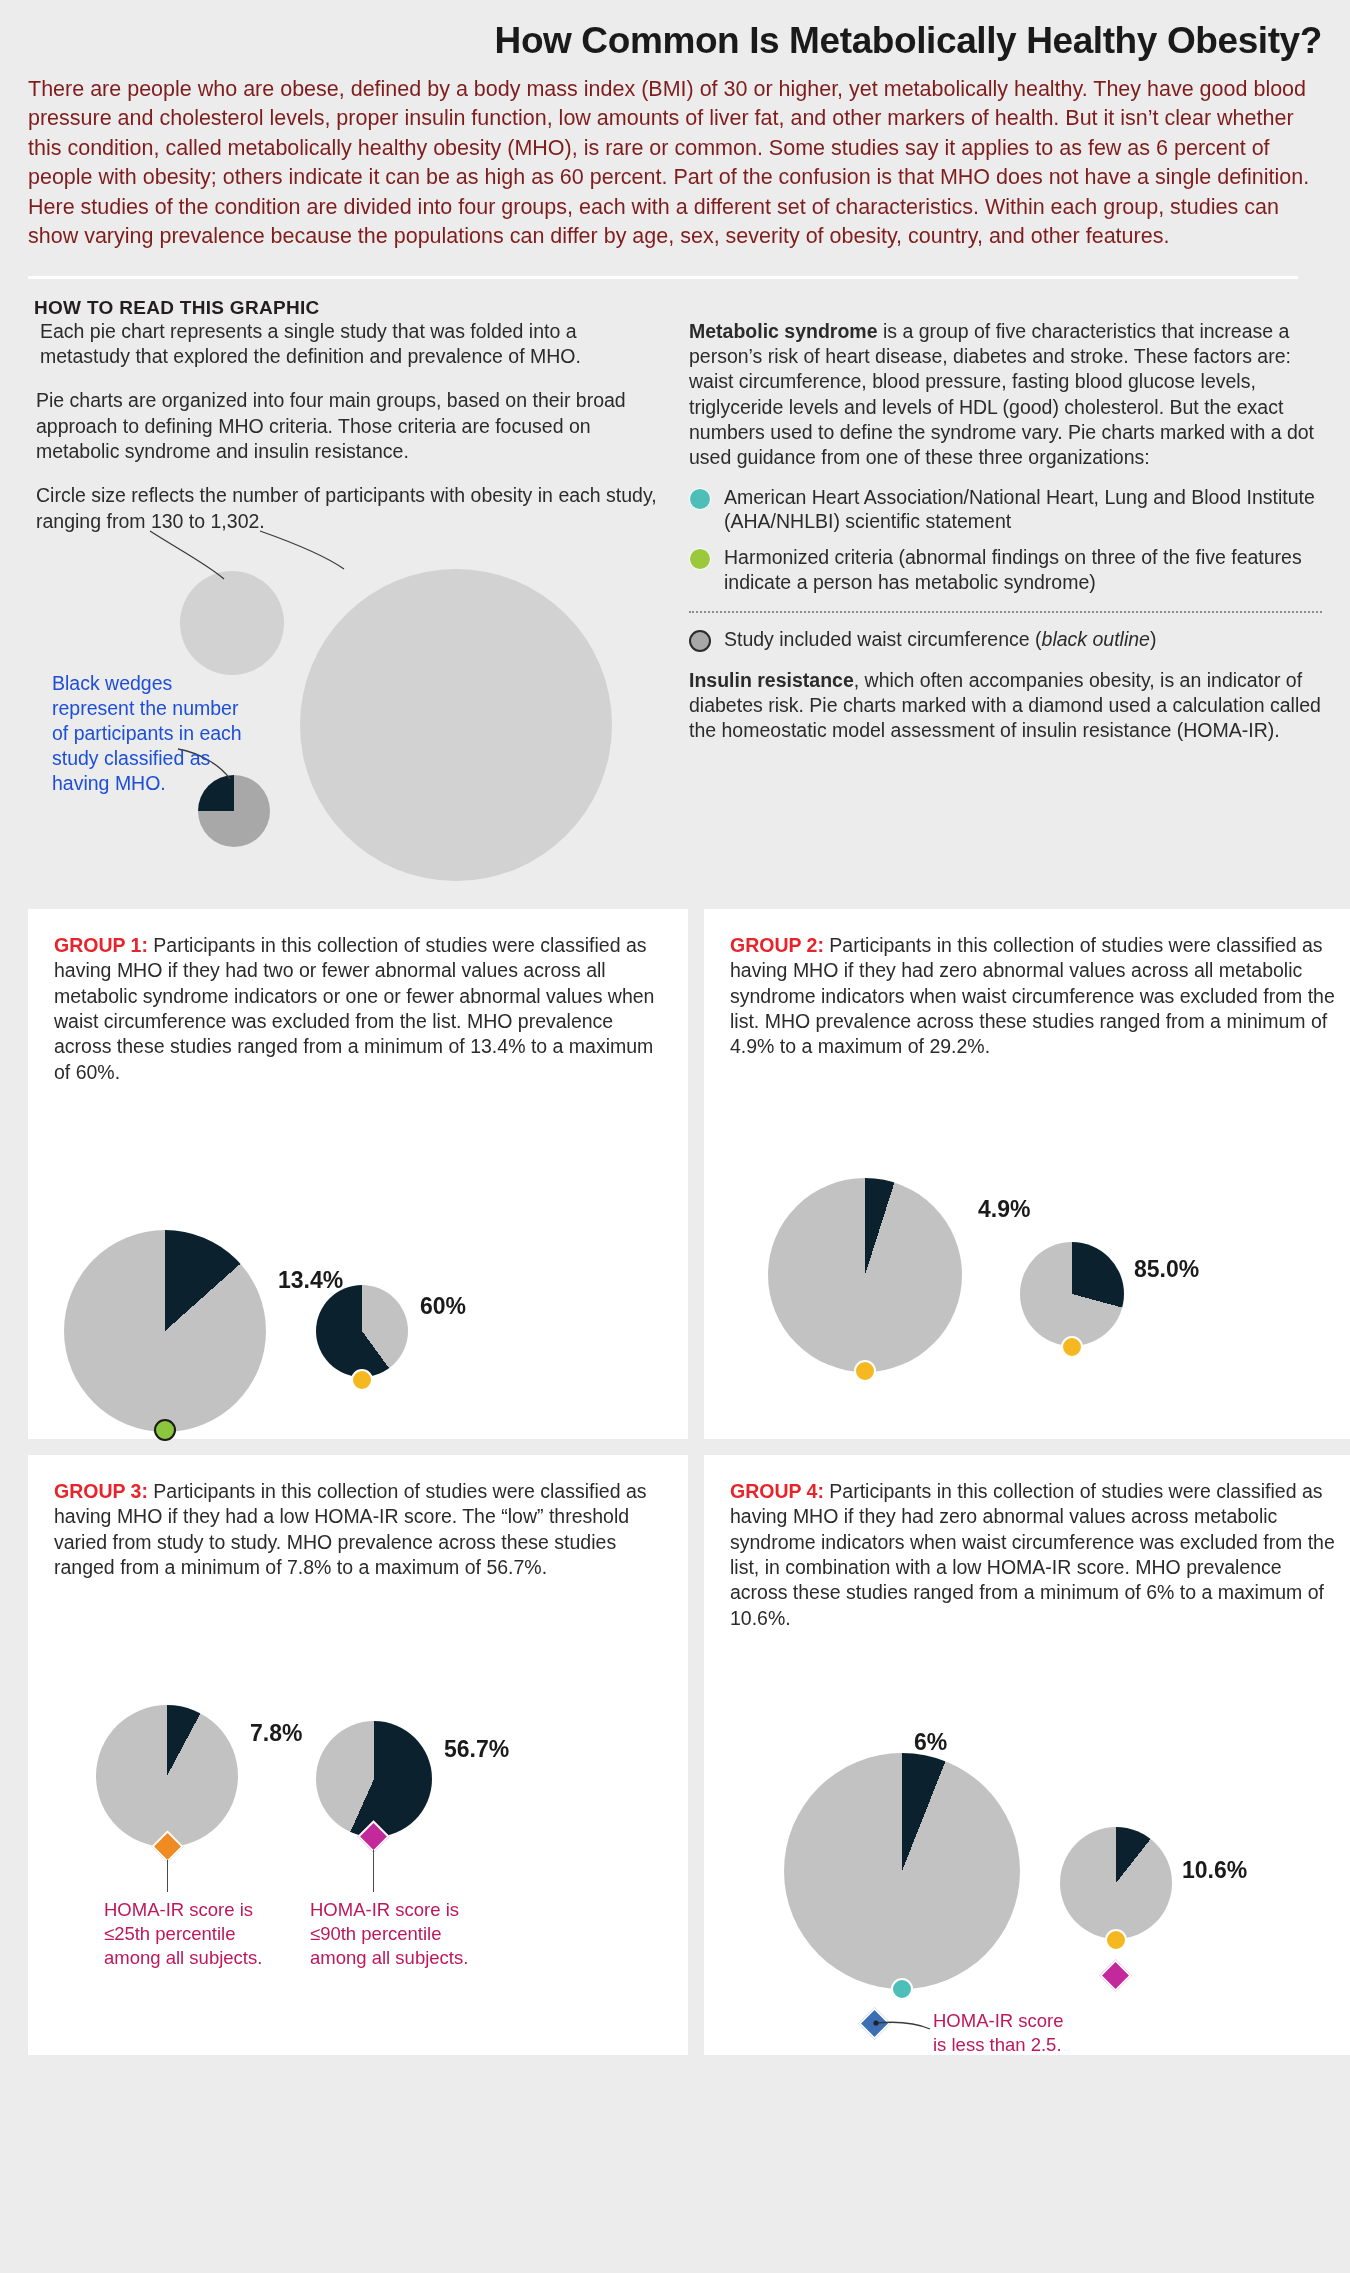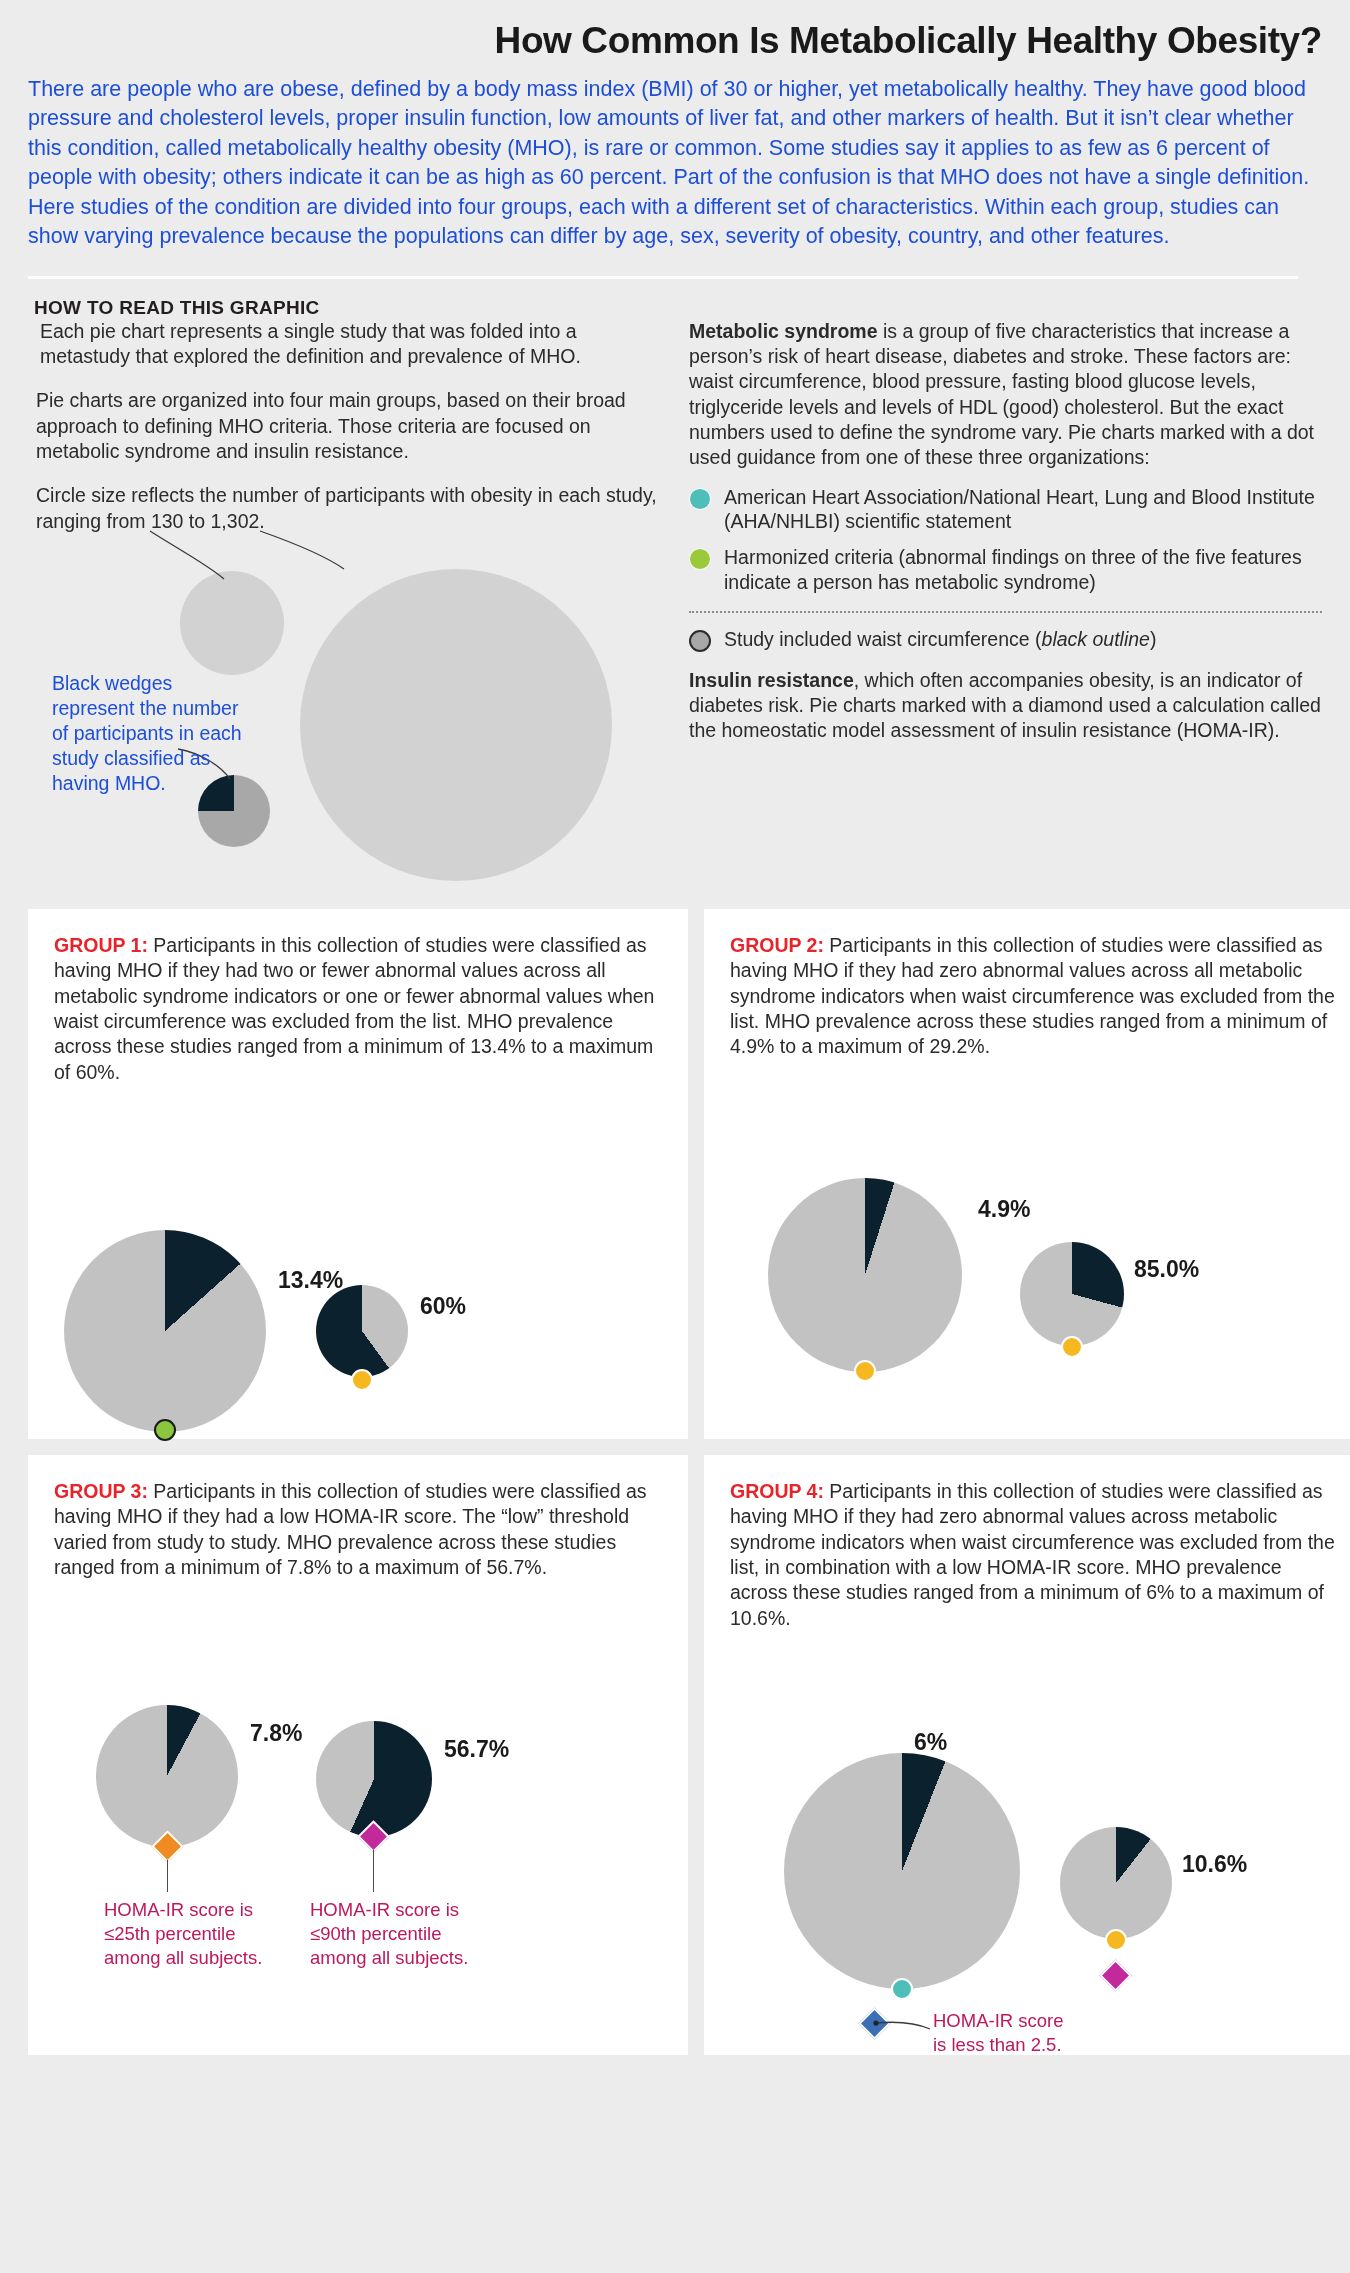--- a/index.html
+++ b/index.html
@@ -30,7 +30,7 @@
   .intro {
     font-size: 21.5px;
     line-height: 1.37;
-    color: #1d4ed8;
+    color: #7f1d1d;
     max-width: 1295px;
   }
   .rule {

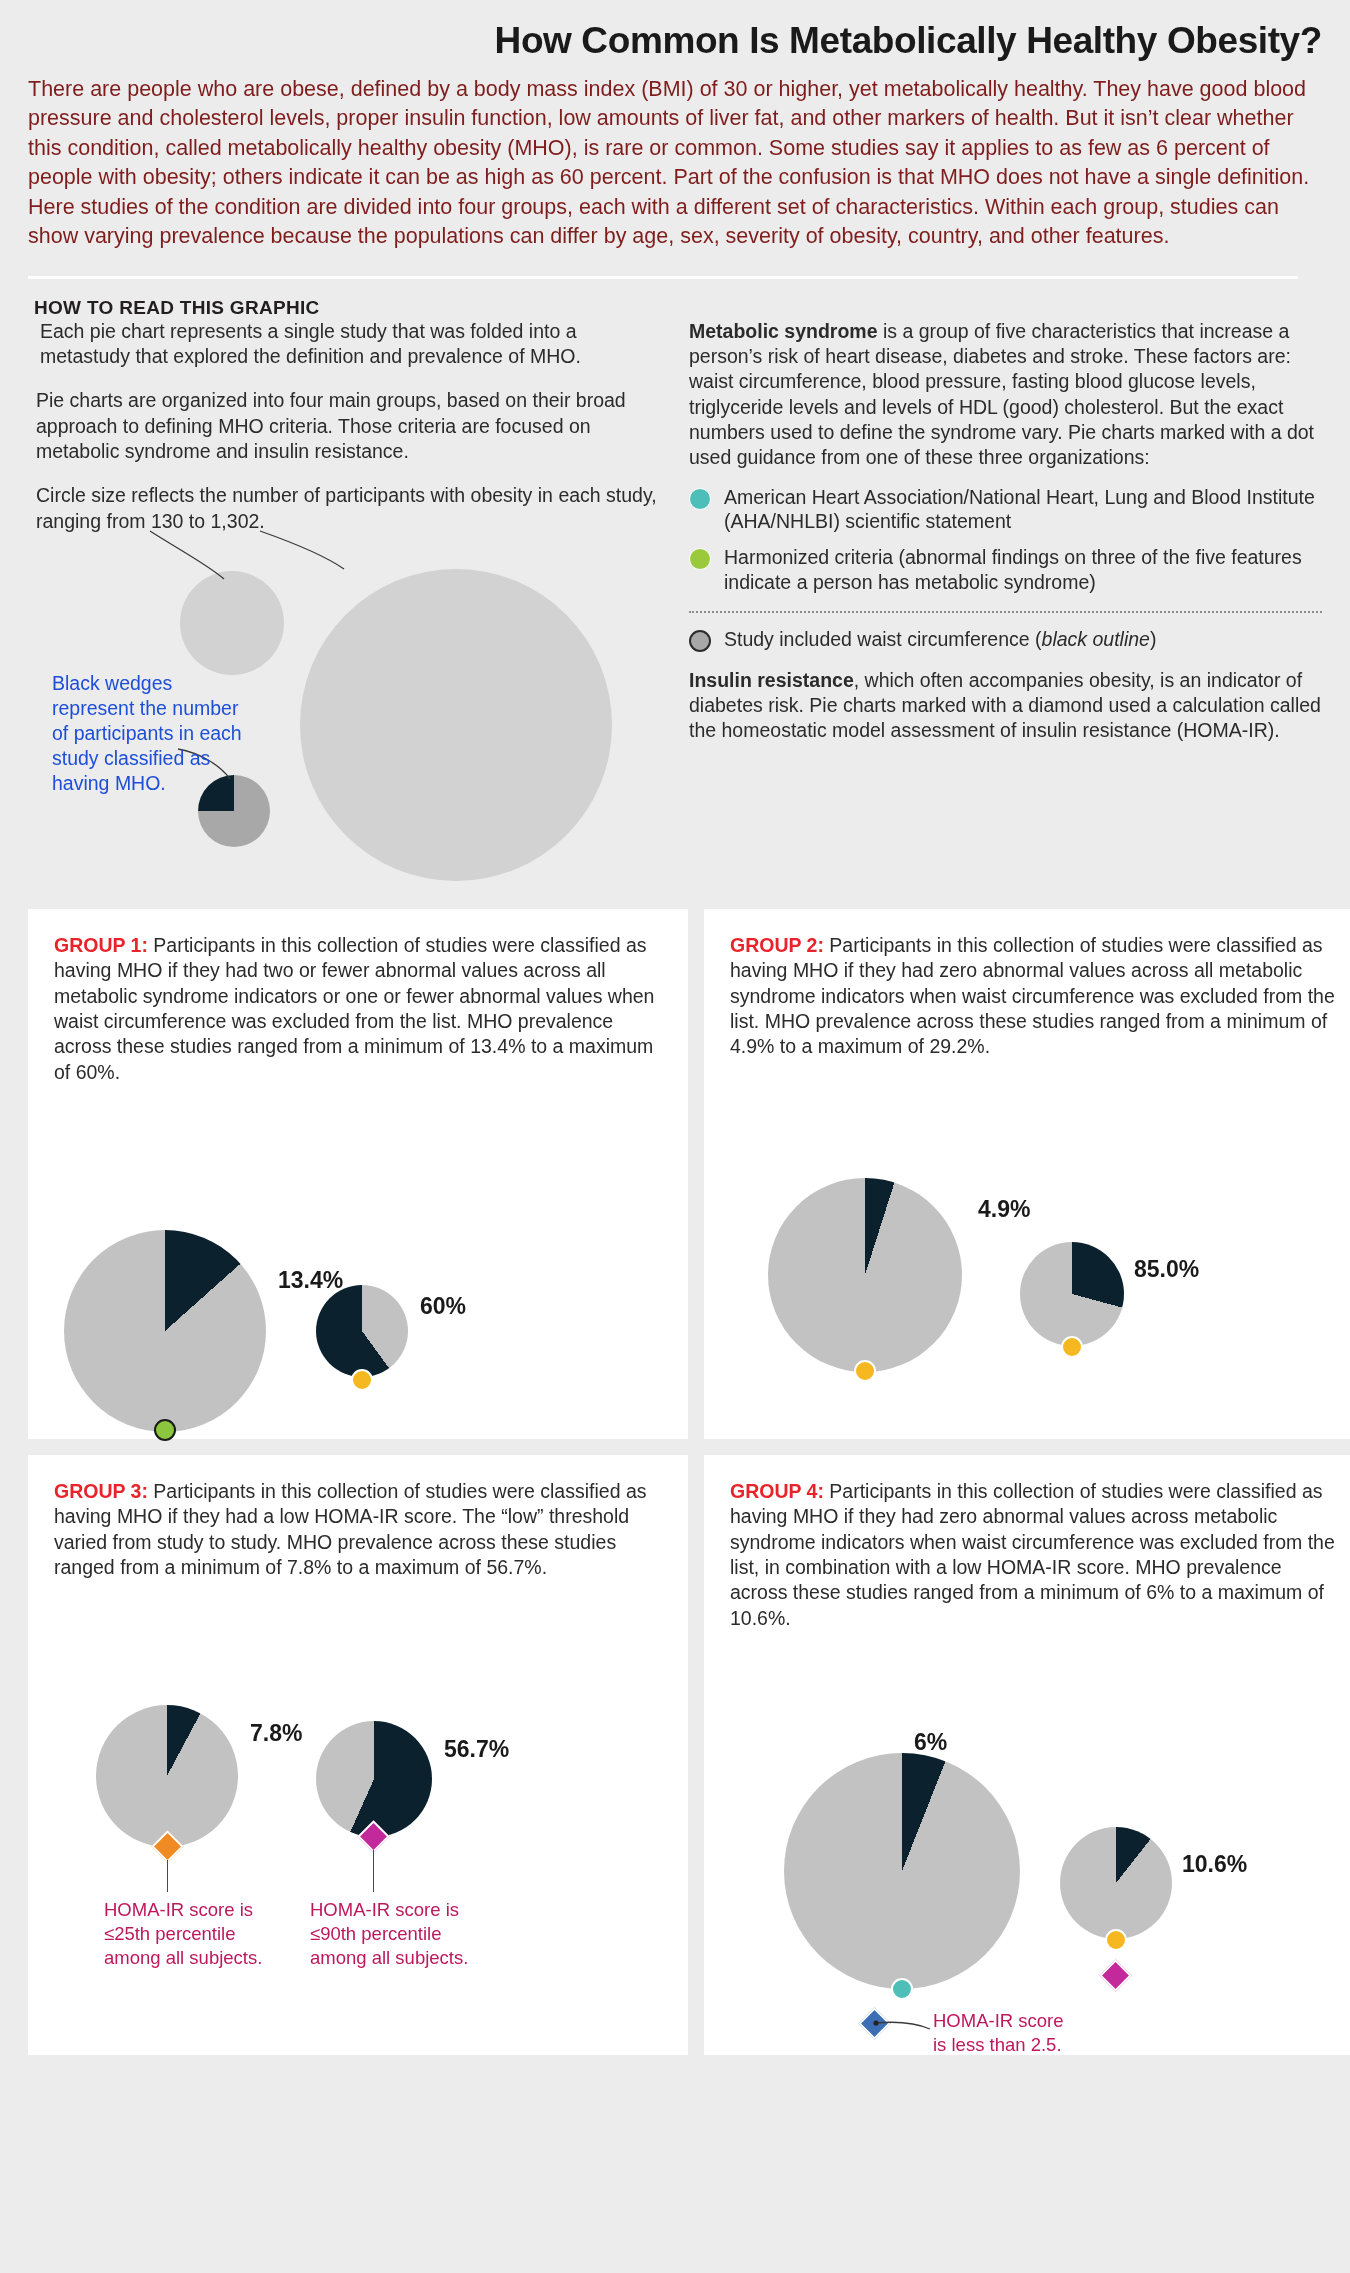--- a/index.html
+++ b/index.html
@@ -331,7 +331,7 @@
 
         <div class="pie" style="left:330px; top:196px; width:112px; height:112px;
                     background: conic-gradient(#0b222e 0 10.6%, #c2c2c2 10.6% 100%);"></div>
-        <div class="pct" style="left:452px; top:220px;">10.6%</div>
+        <div class="pct" style="left:452px; top:226px;">10.6%</div>
         <div class="marker" style="left:375px; top:298px; background:#f5b820;"></div>
         <div class="diamond" style="left:374px; top:333px; background:#c4299b;"></div>
       </div>

